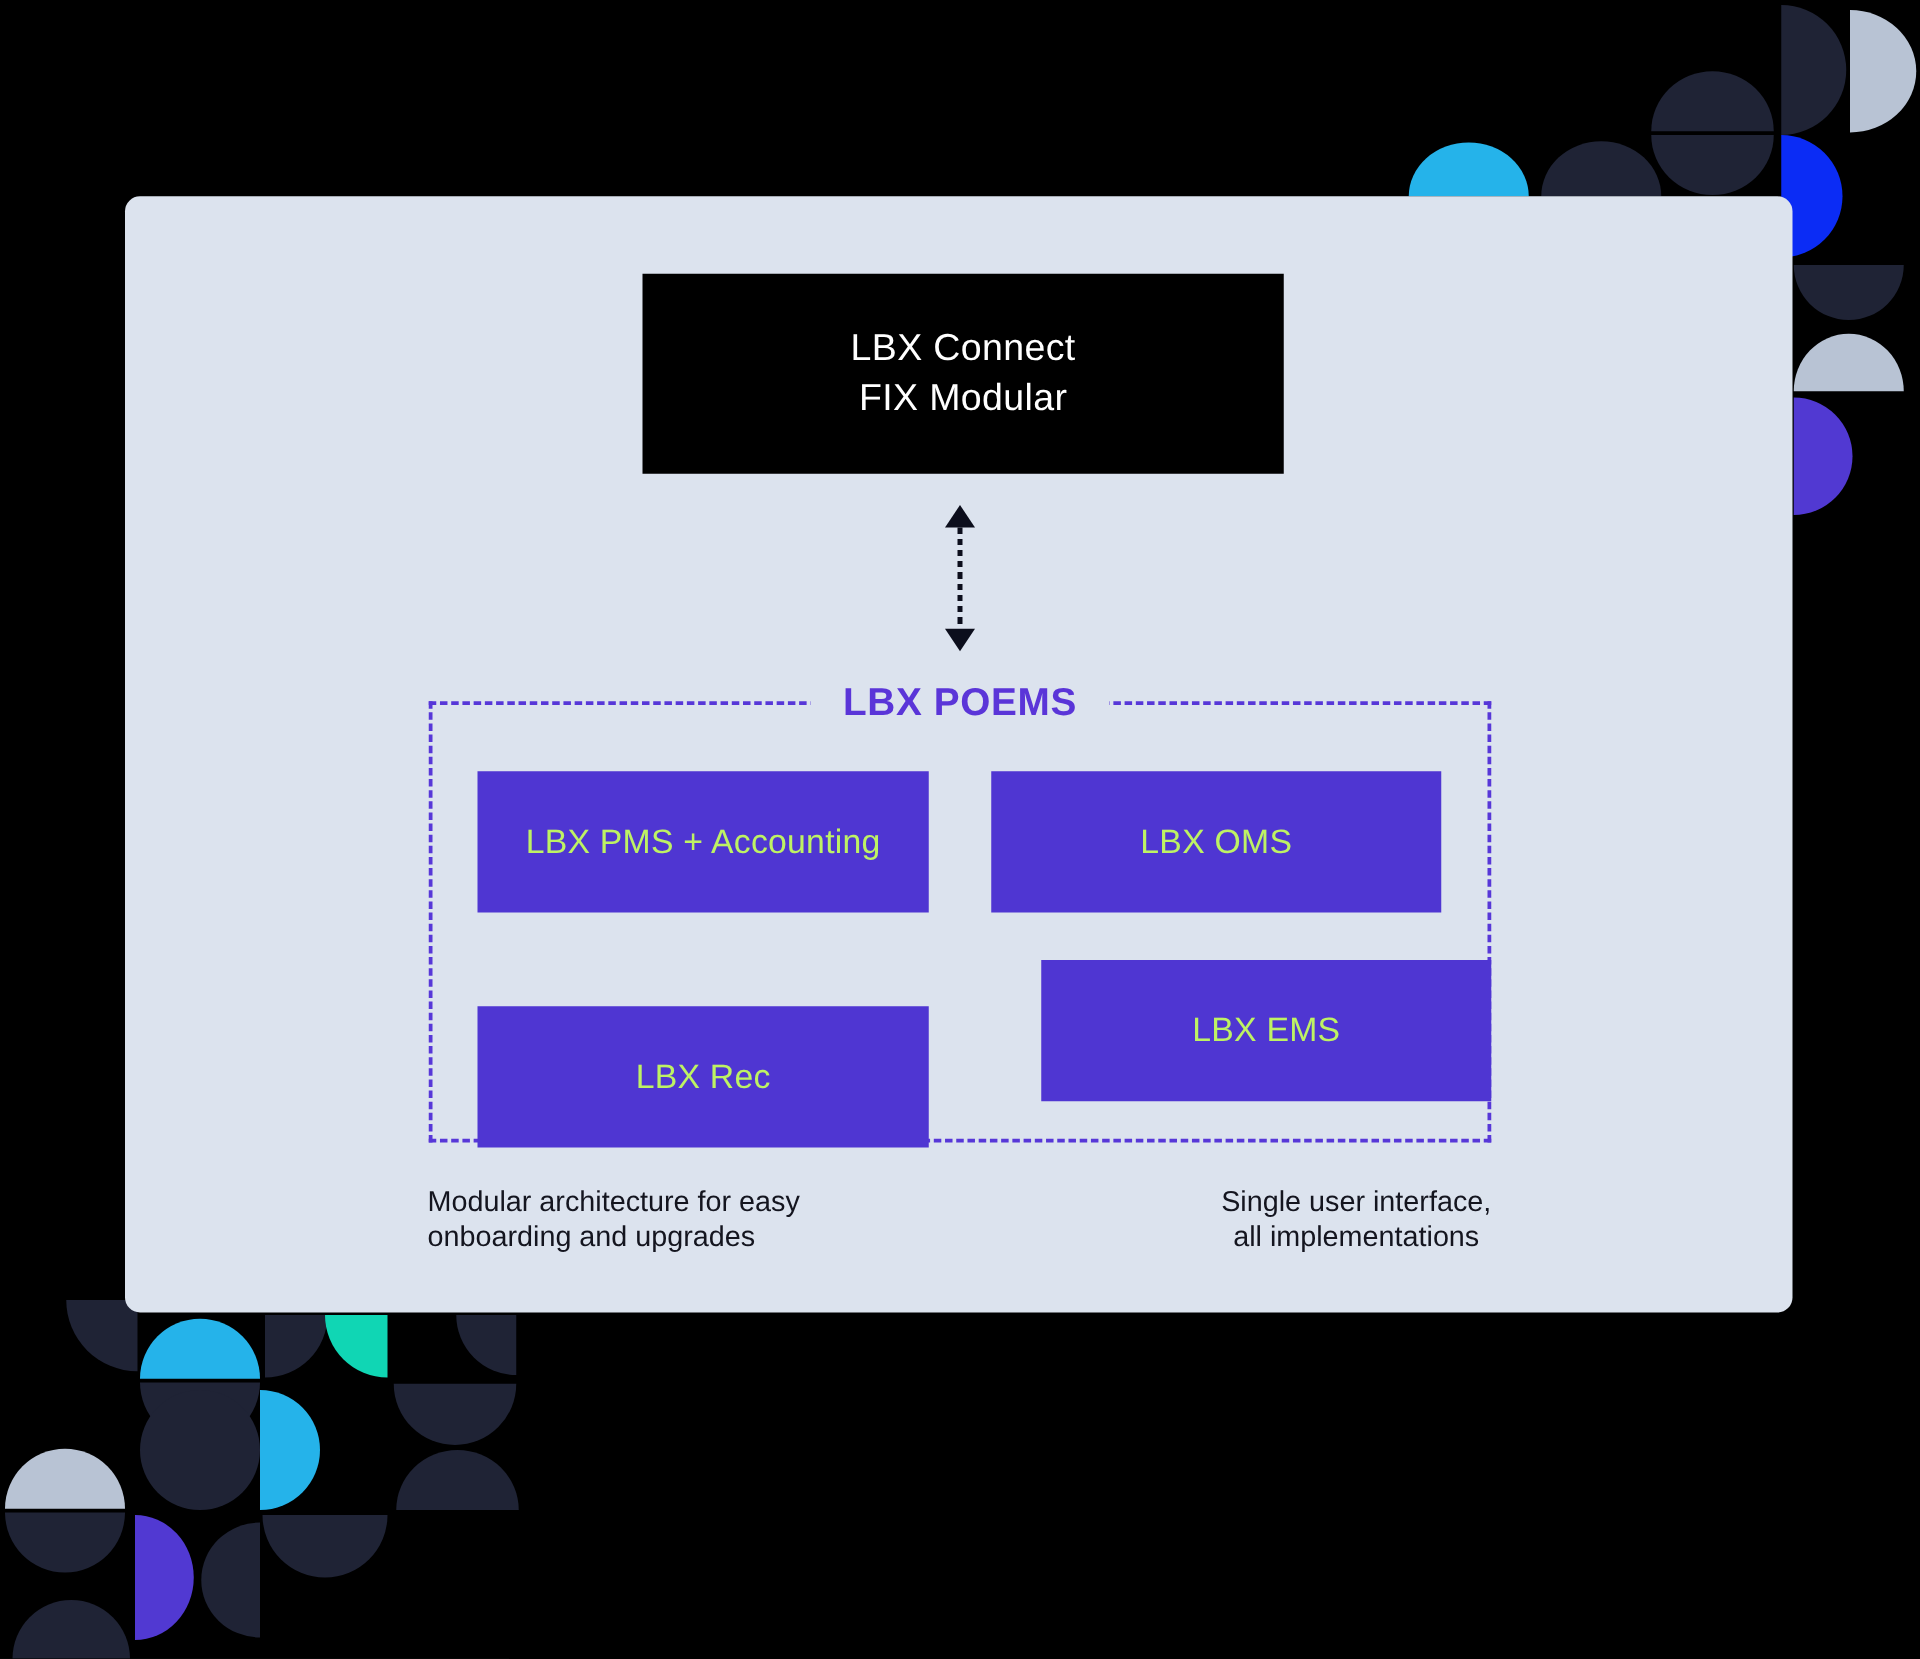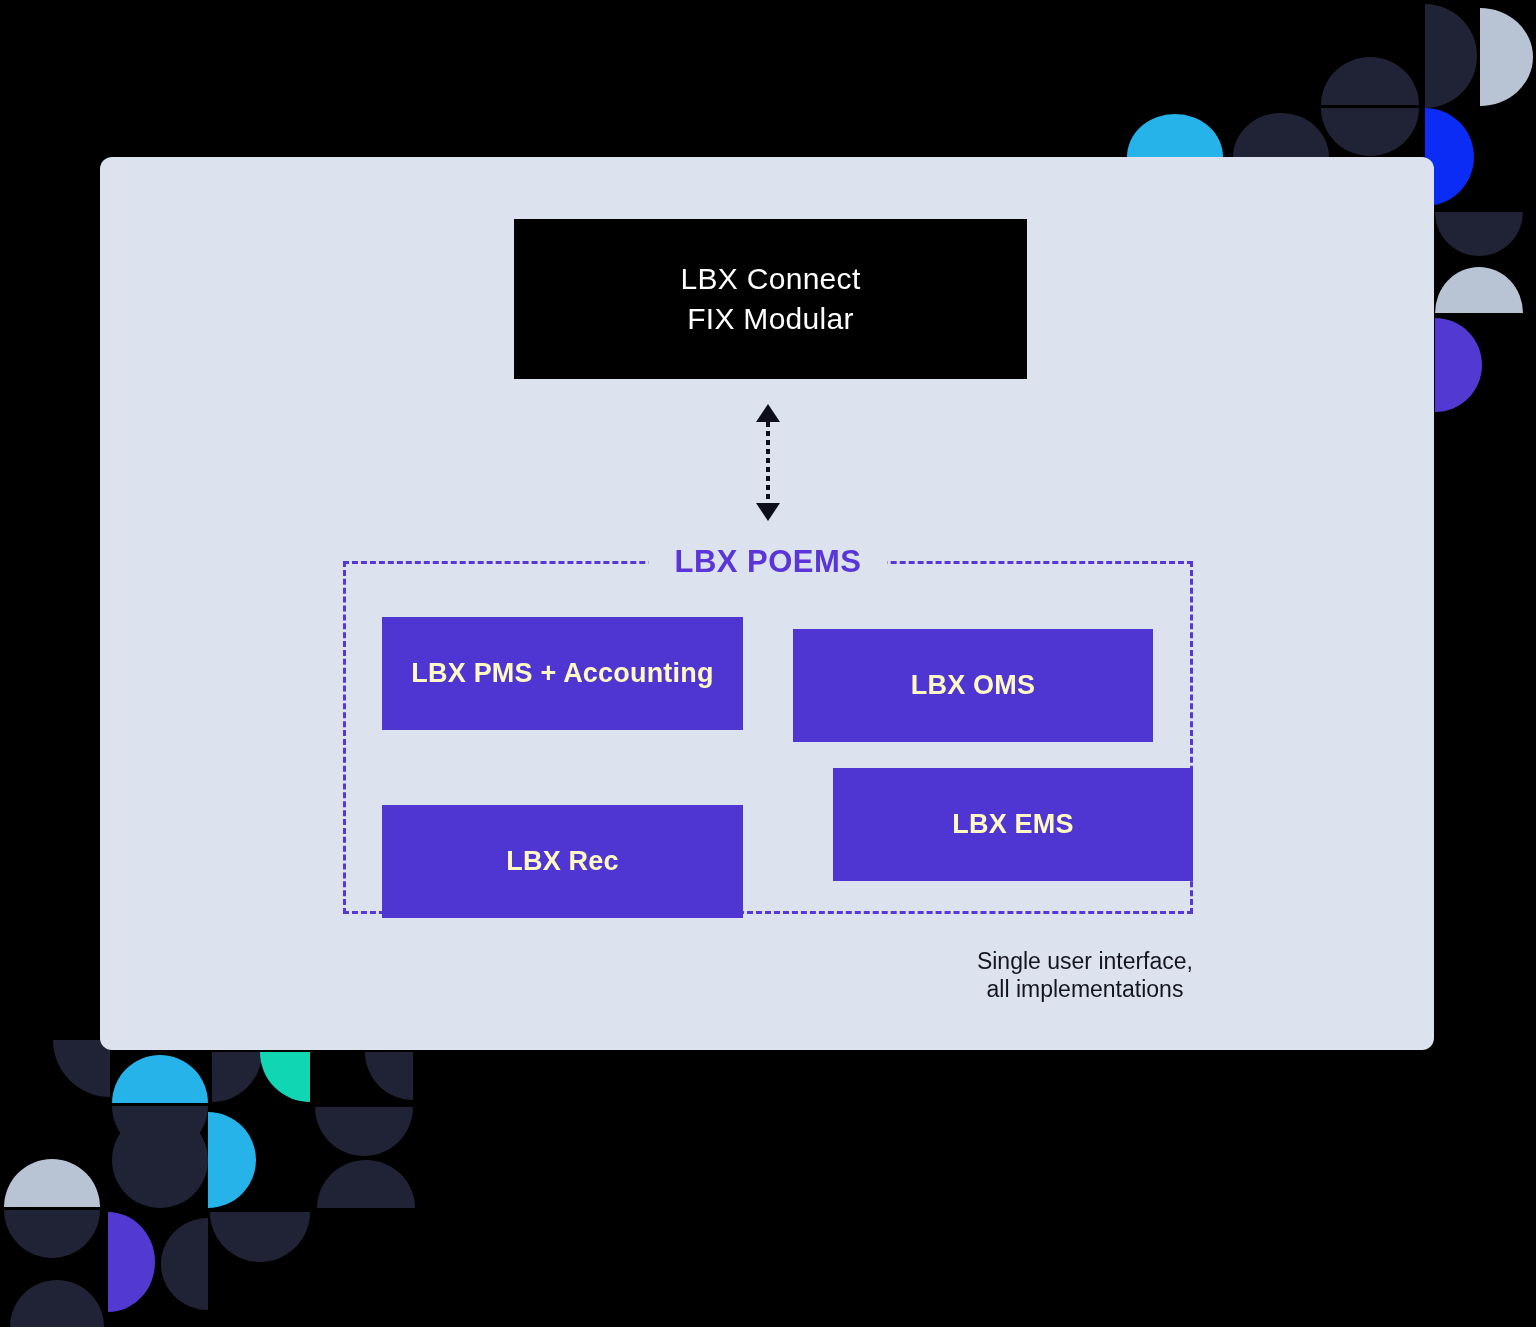--- a/index.html
+++ b/index.html
@@ -55,9 +55,9 @@
     font-size:31px;font-weight:700;letter-spacing:.5px;white-space:nowrap;
   }
   .module{
-    position:absolute;background:var(--box-purple);color:#fef9c3;
+    position:absolute;background:var(--box-purple);color:#bef264;
     display:flex;align-items:center;justify-content:center;
-    font-size:27px;font-weight:700;letter-spacing:.2px;
+    font-size:27px;font-weight:400;letter-spacing:.2px;
   }
   .m1{left:36px;top:53px;width:361px;height:113px;}
   .m2{left:447px;top:53px;width:360px;height:113px;margin-top:12px;}

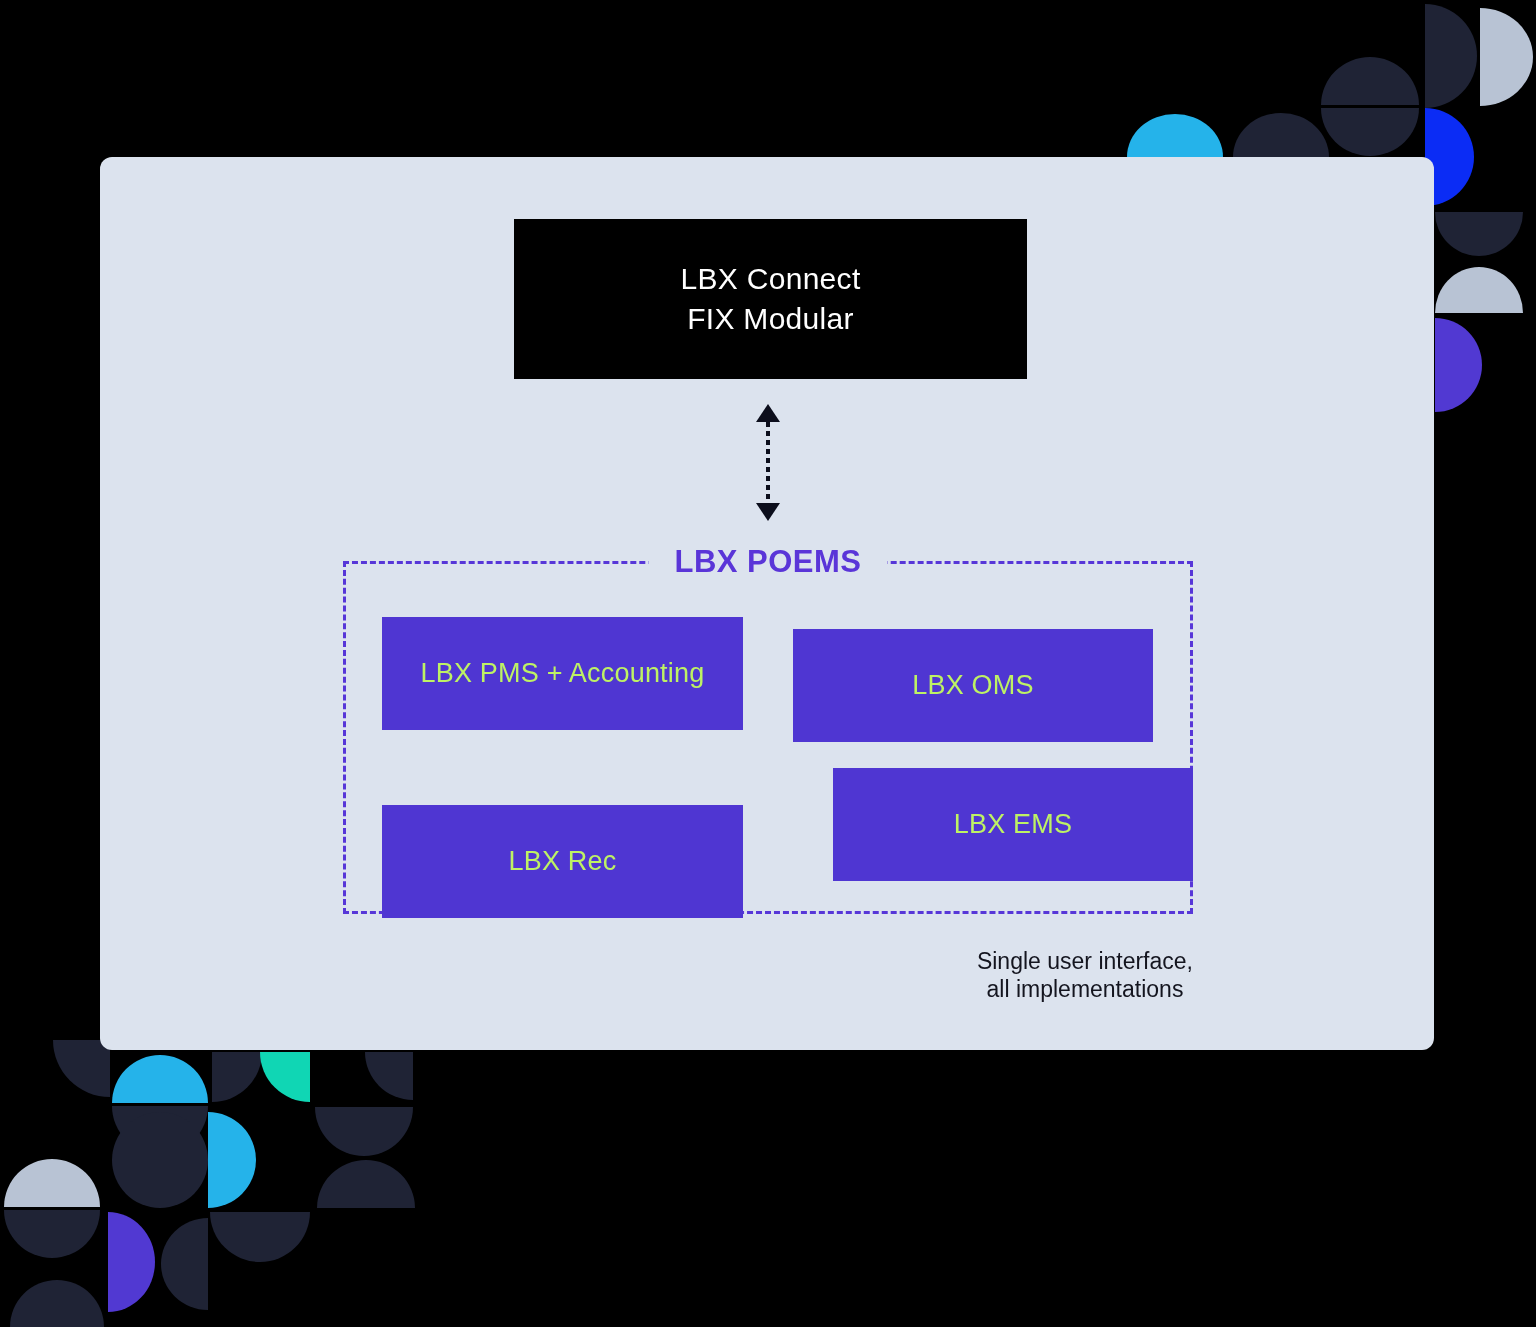--- a/index.html
+++ b/index.html
@@ -60,7 +60,7 @@
     font-size:27px;font-weight:400;letter-spacing:.2px;
   }
   .m1{left:36px;top:53px;width:361px;height:113px;}
-  .m2{left:447px;top:53px;width:360px;height:113px;margin-top:12px;}
+  .m2{left:447px;top:53px;width:360px;height:113px;}
   .m3{left:36px;top:204px;width:361px;height:113px;margin-top:37px;}
   .m4{left:447px;top:204px;width:360px;height:113px;margin-left:40px;}
   .caption{

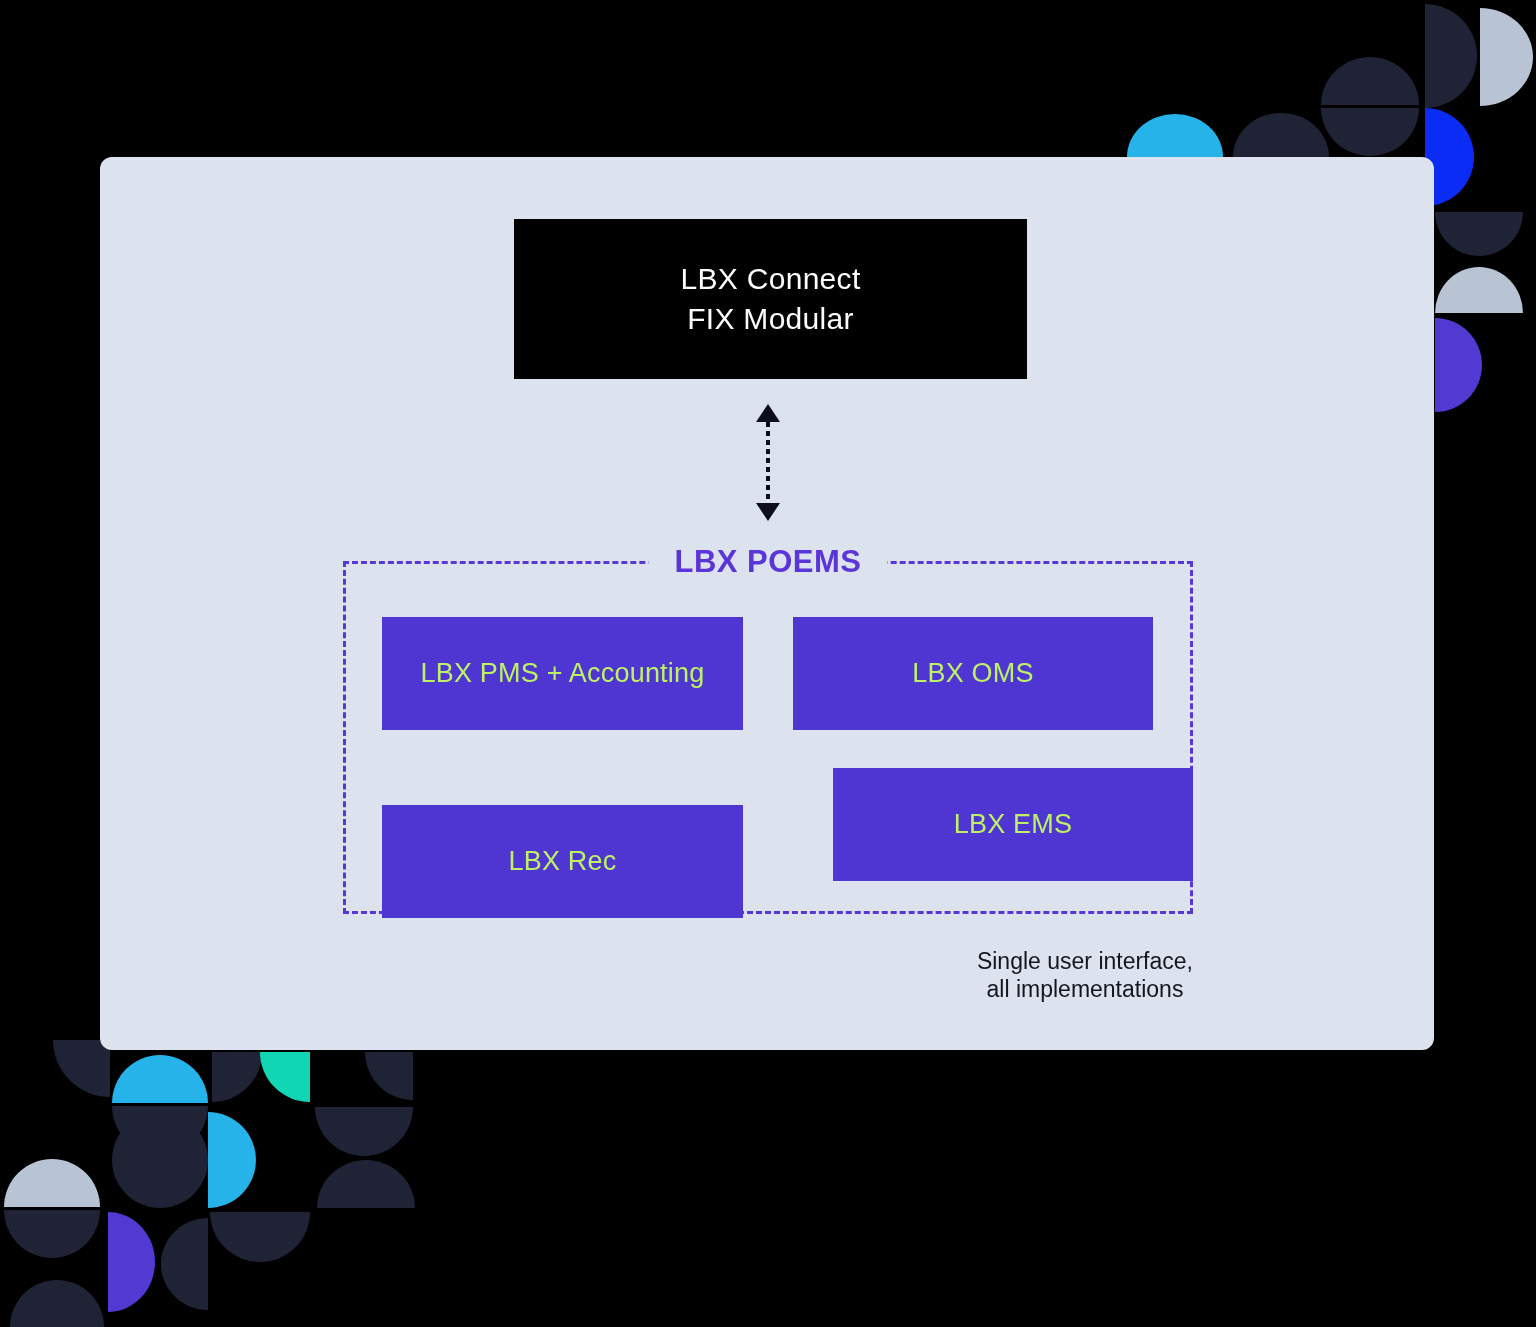--- a/index.html
+++ b/index.html
@@ -124,6 +124,10 @@
       <div class="module m4">LBX EMS</div>
     </div>
 
+    <div class="caption caption-left">
+      <div>Modular architecture for easy</div>
+      <div>onboarding and upgrades</div>
+    </div>
 
     <div class="caption caption-right">
       <div>Single user interface,</div>

